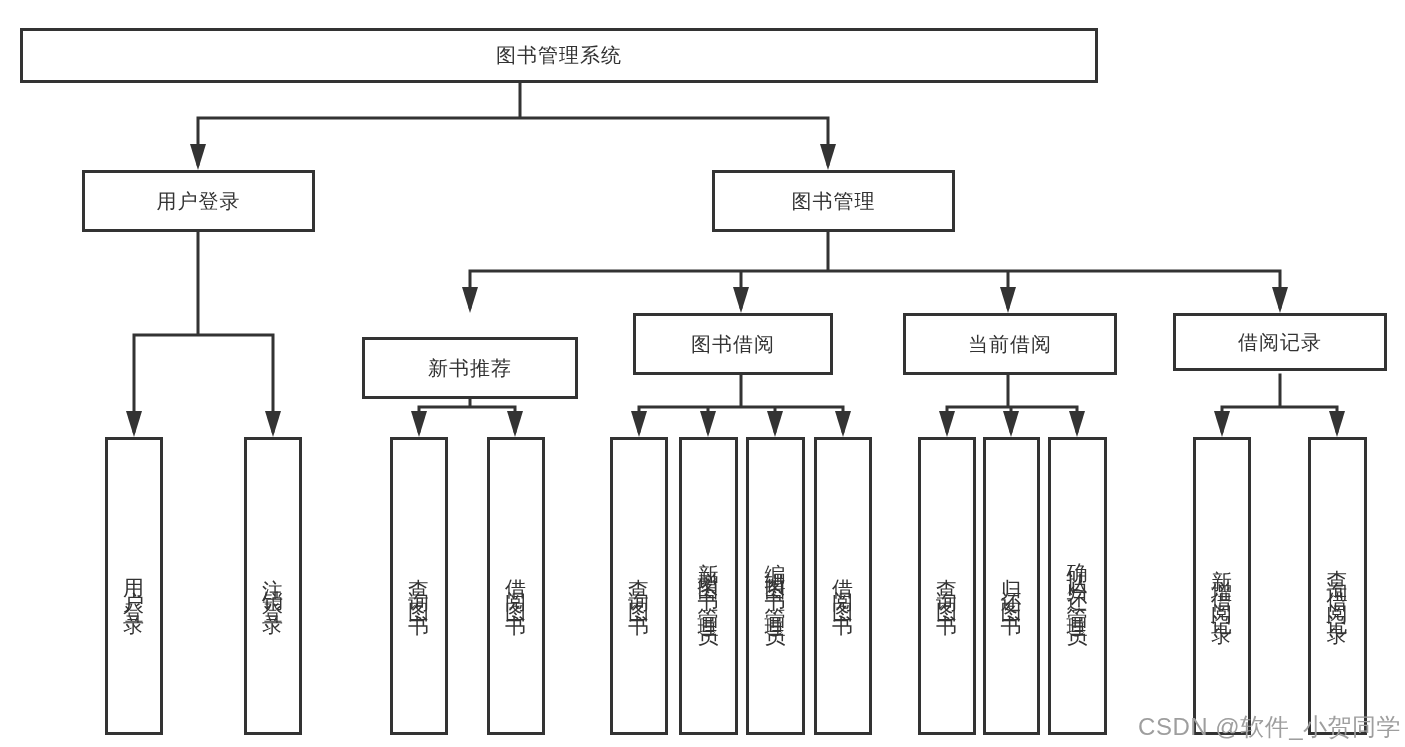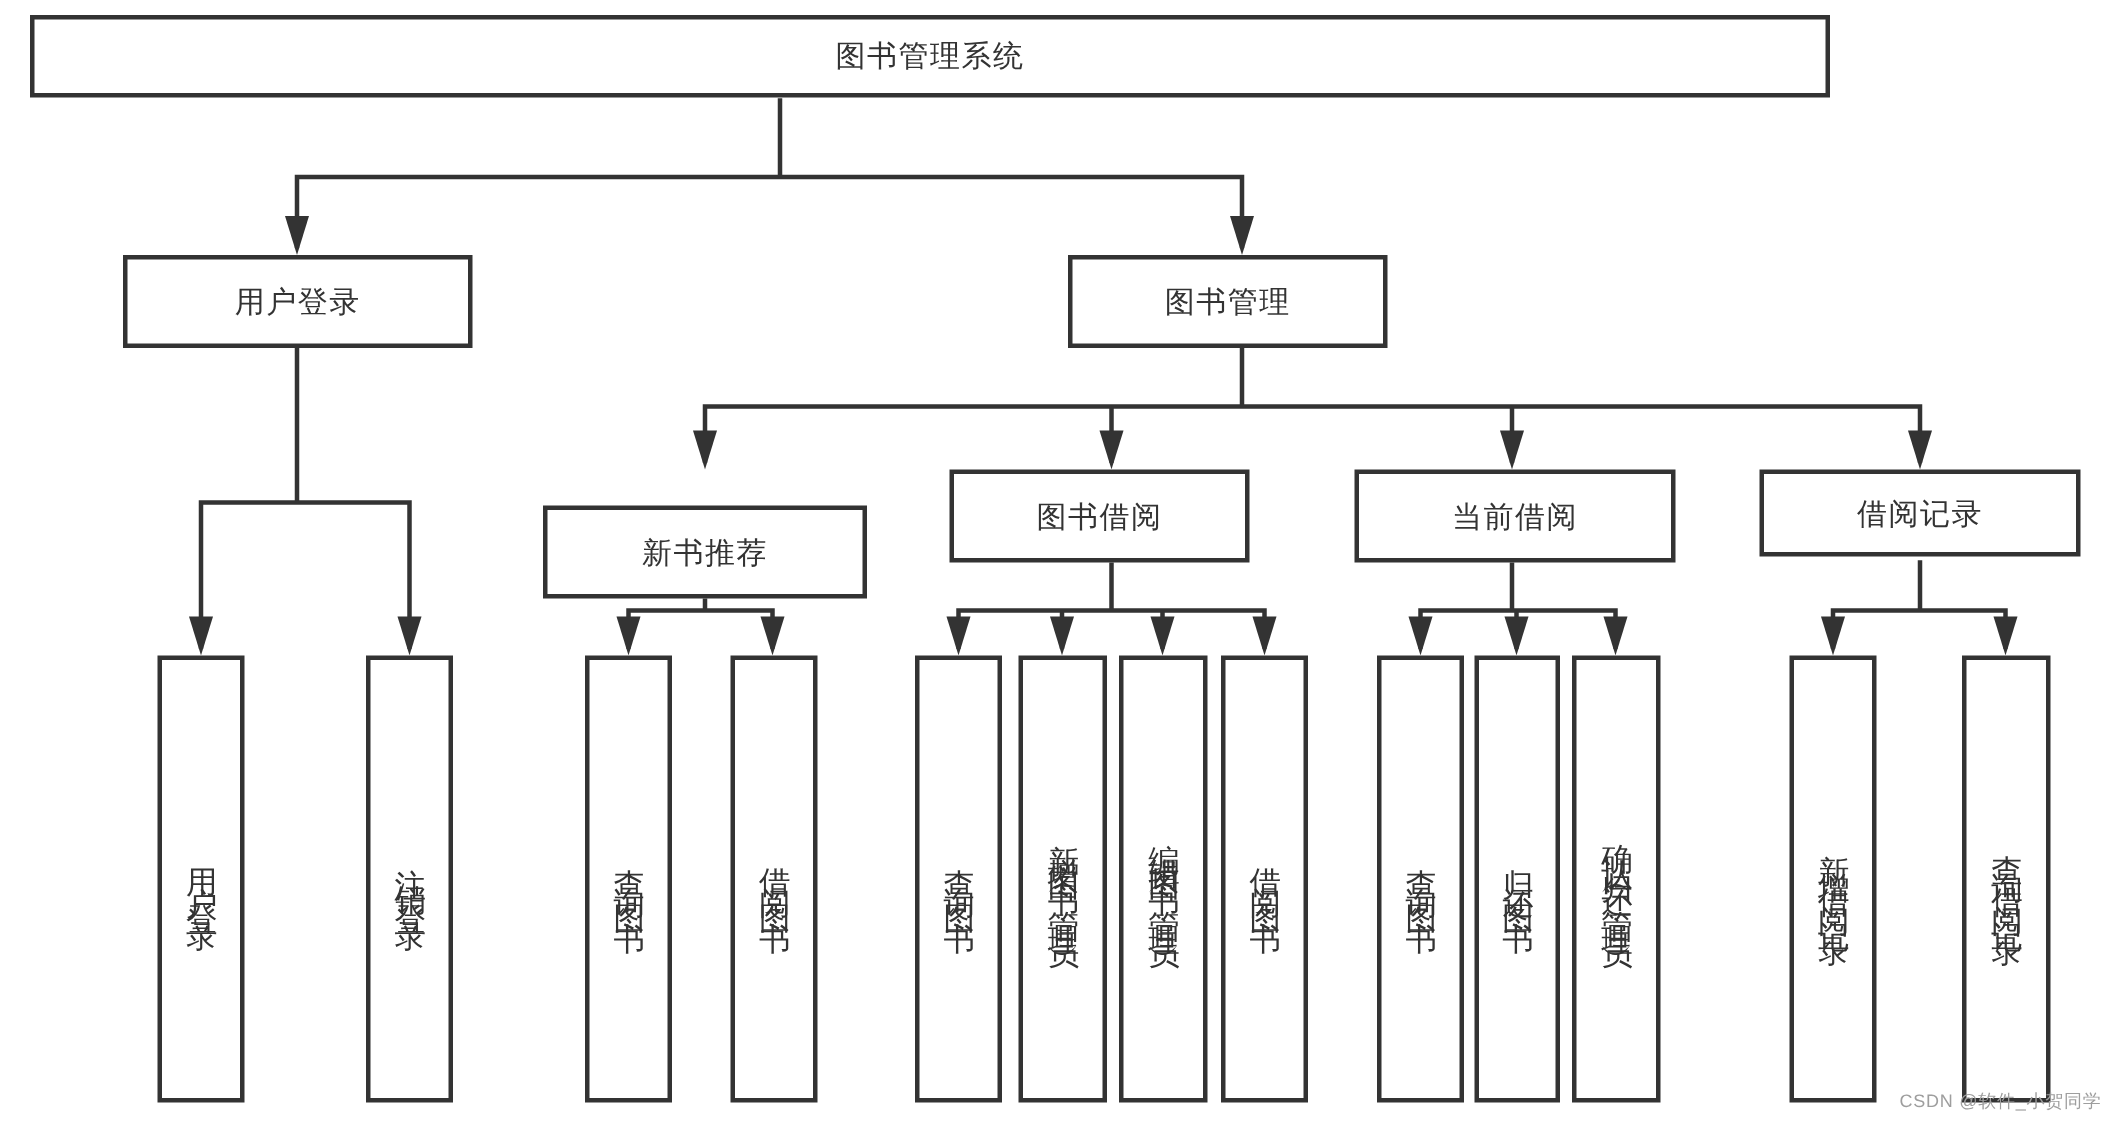--- a/index.html
+++ b/index.html
@@ -90,7 +90,7 @@
     </g>
   </svg>
 
-  <div class="node hnode" style="left:20px;top:10px;width:1200px;height:55px;">
+  <div class="node hnode" style="left:20px;top:28px;width:1078px;height:55px;">
     <span>图书管理系统</span>
   </div>
 

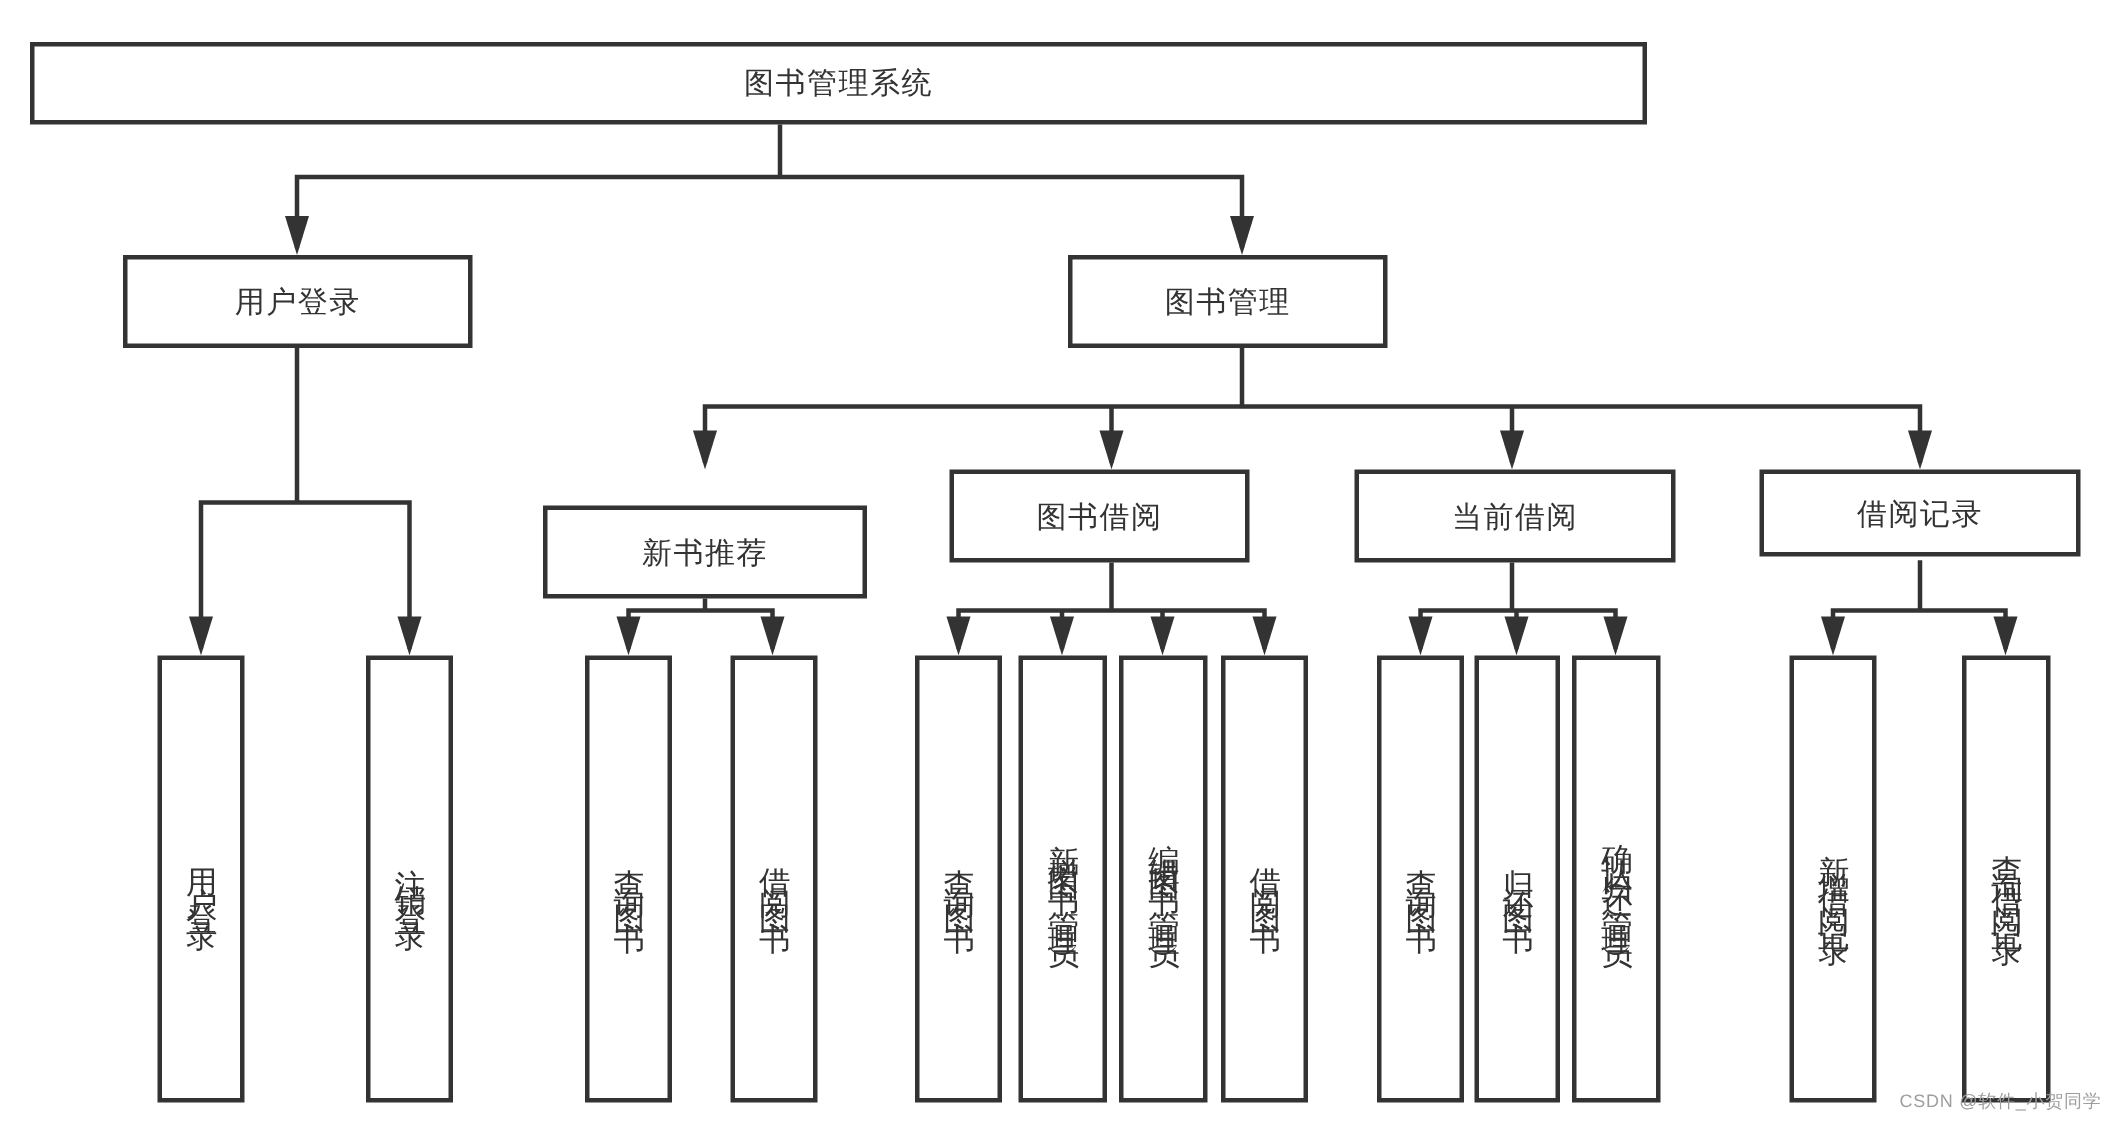--- a/index.html
+++ b/index.html
@@ -97,7 +97,7 @@
   <div class="node hnode" style="left:82px;top:170px;width:233px;height:62px;">
     <span>用户登录</span>
   </div>
-  <div class="node hnode" style="left:712px;top:170px;width:213px;height:62px;">
+  <div class="node hnode" style="left:712px;top:170px;width:243px;height:62px;">
     <span>图书管理</span>
   </div>
 

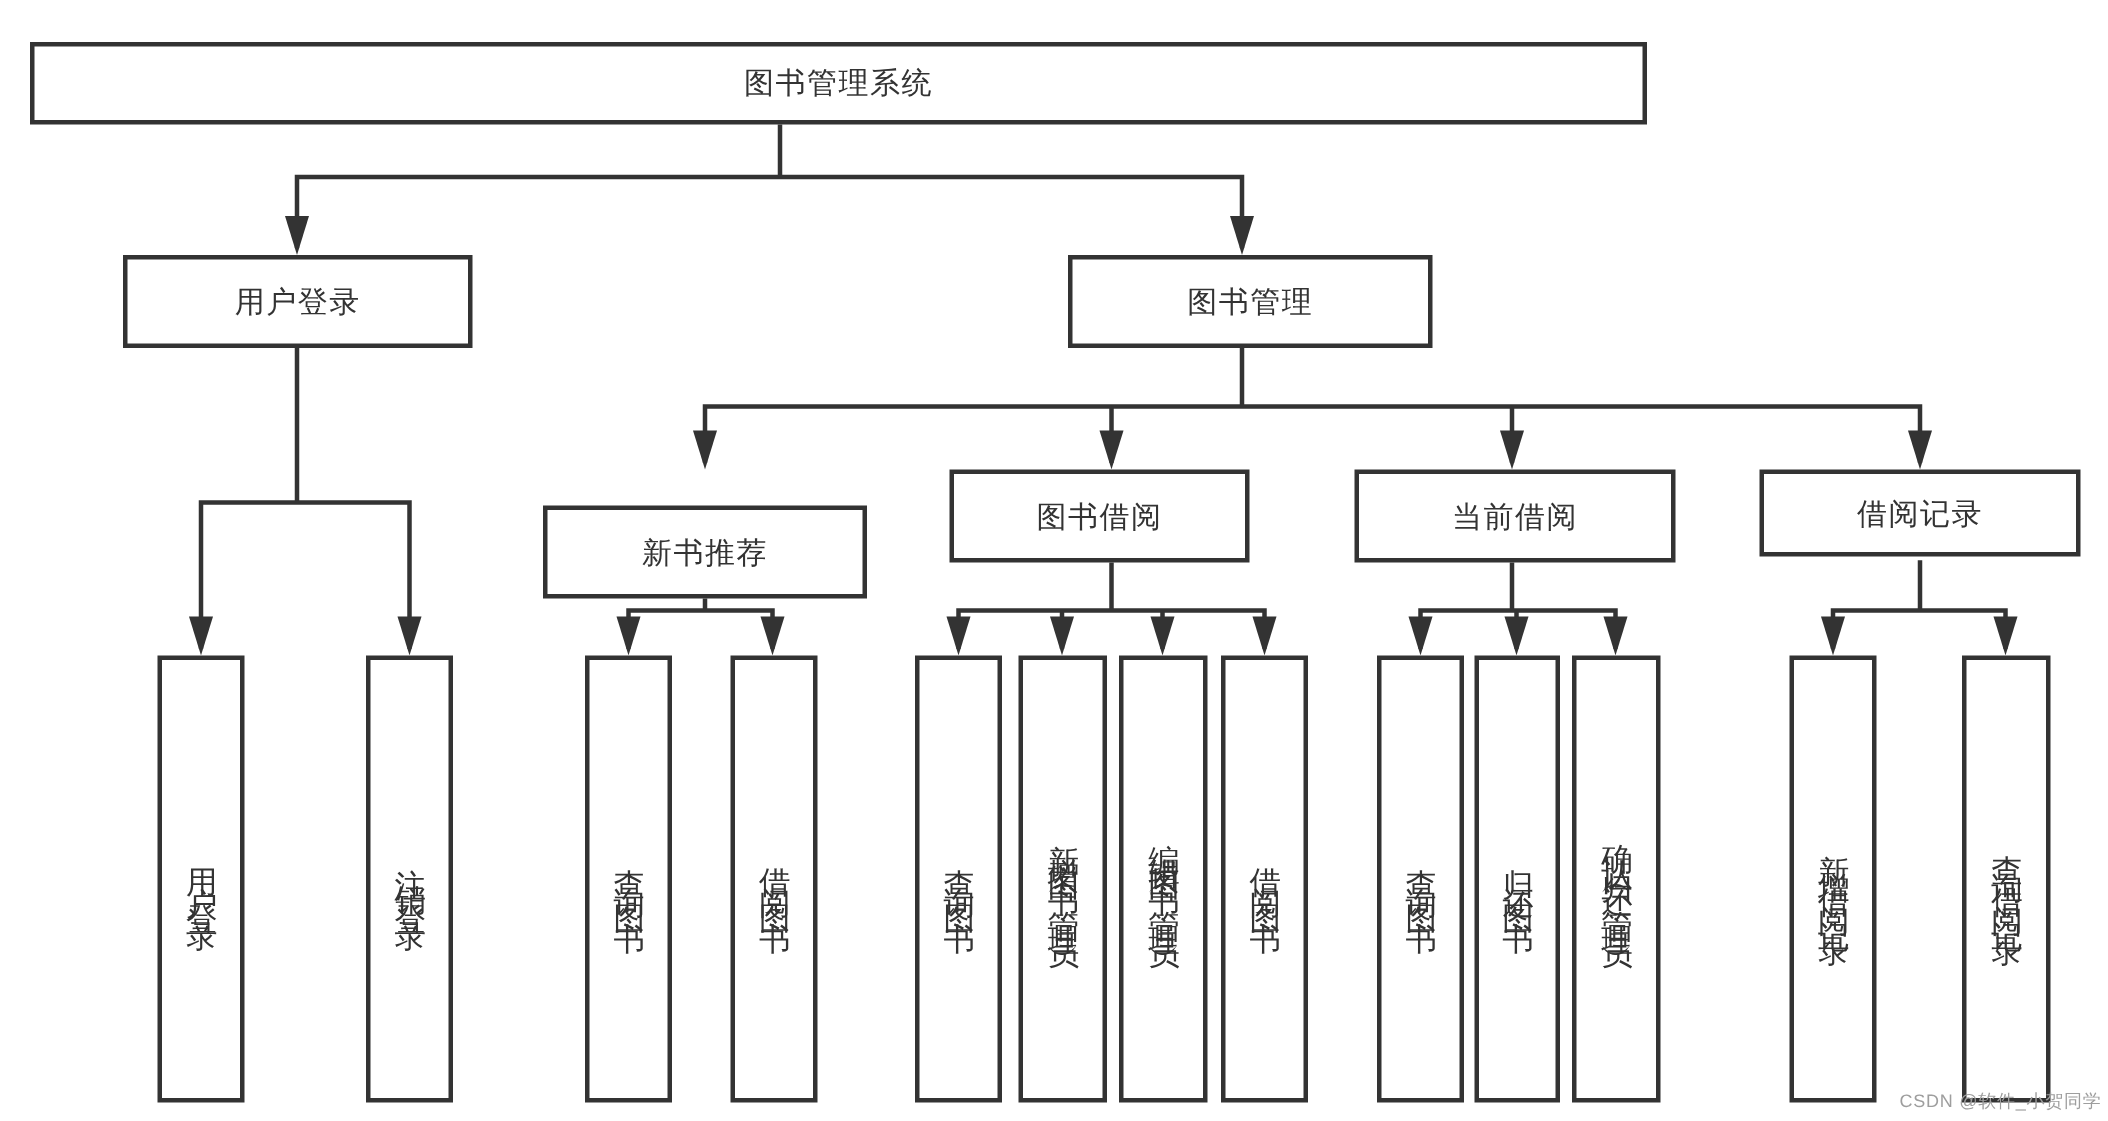--- a/index.html
+++ b/index.html
@@ -39,7 +39,7 @@
     position:absolute;
     right:4px;
     bottom:4px;
-    font-size:12px;
+    font-size:24px;
     color:#9e9e9e;
     z-index:2;
     letter-spacing:0.5px;

